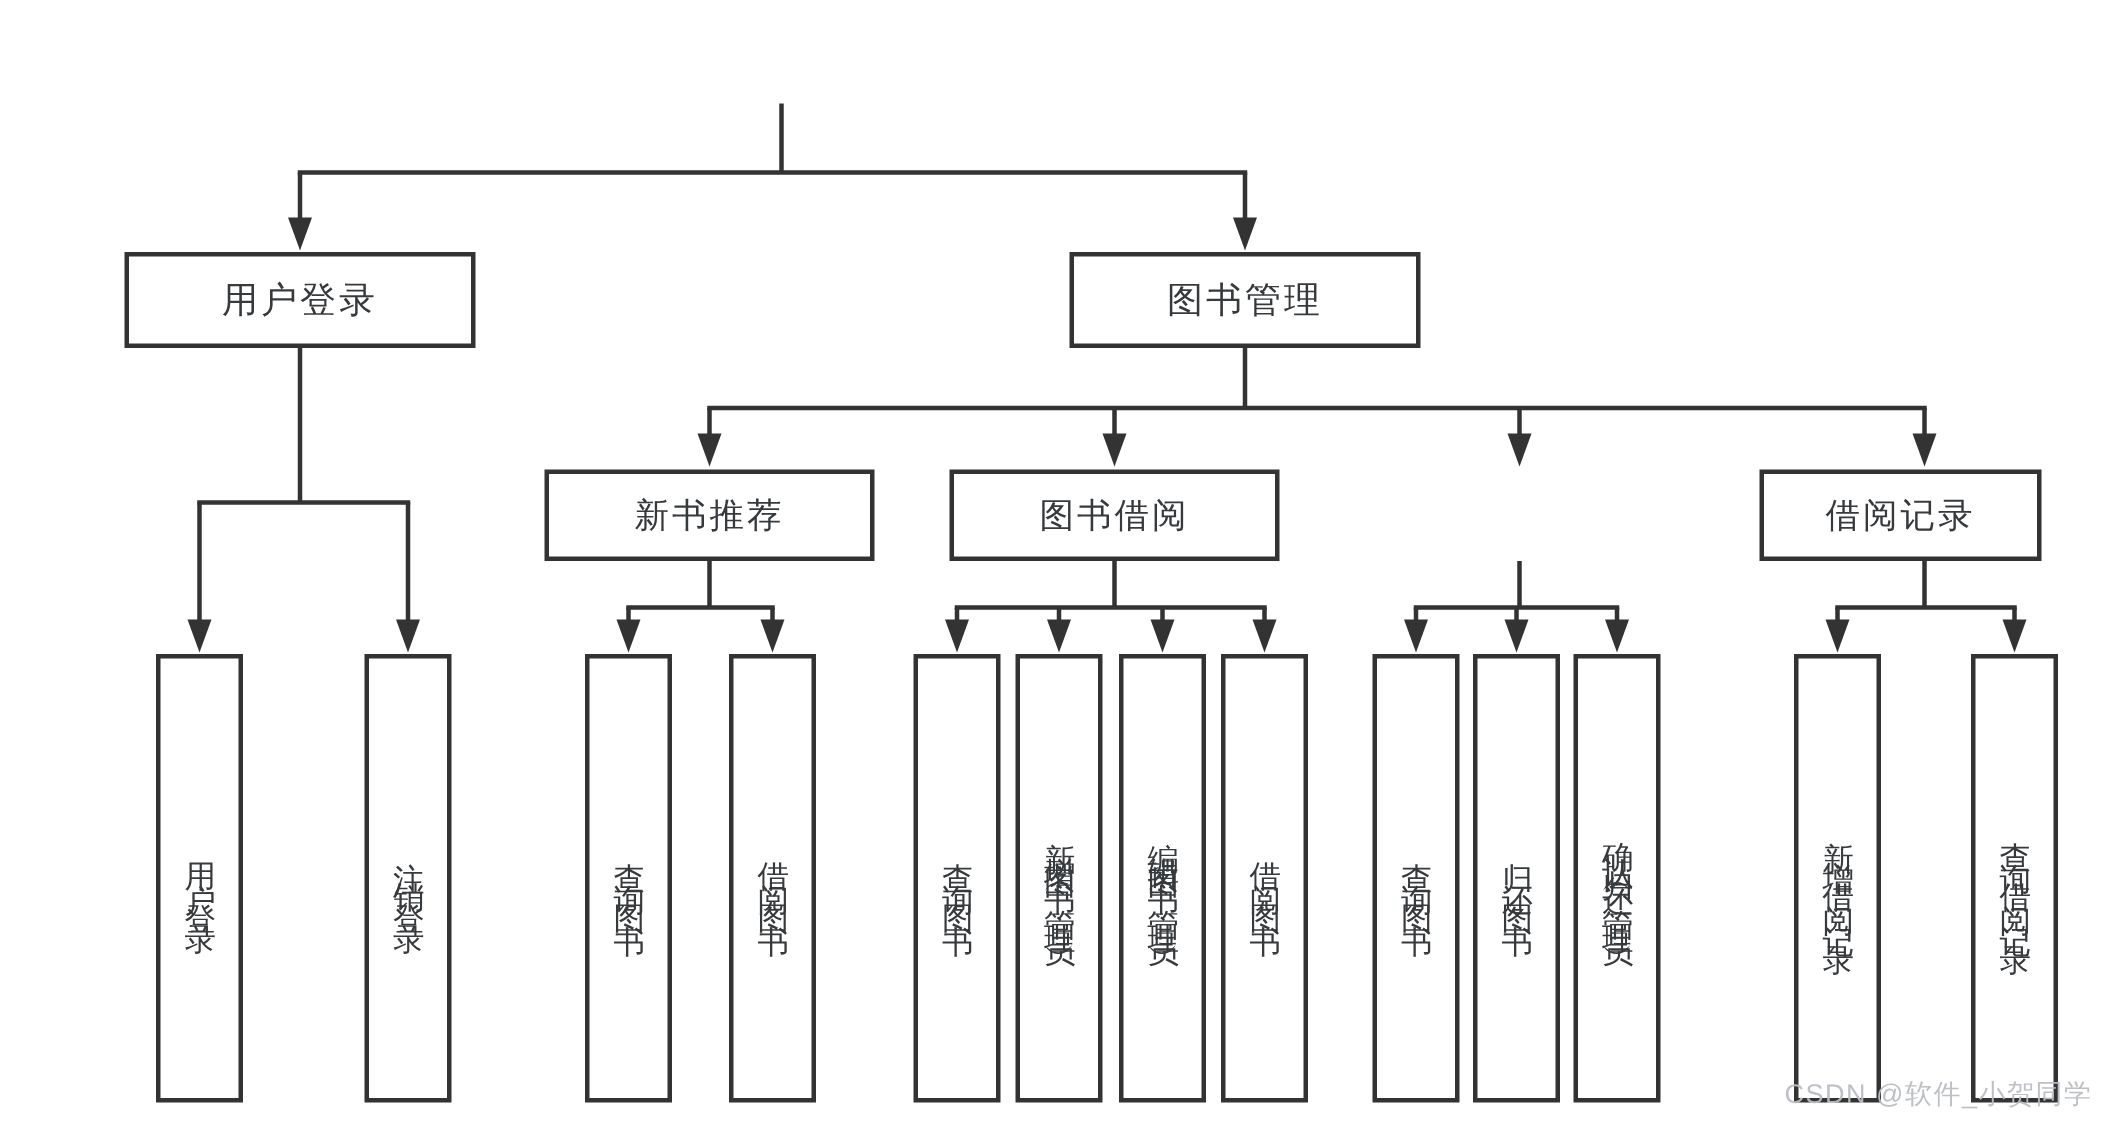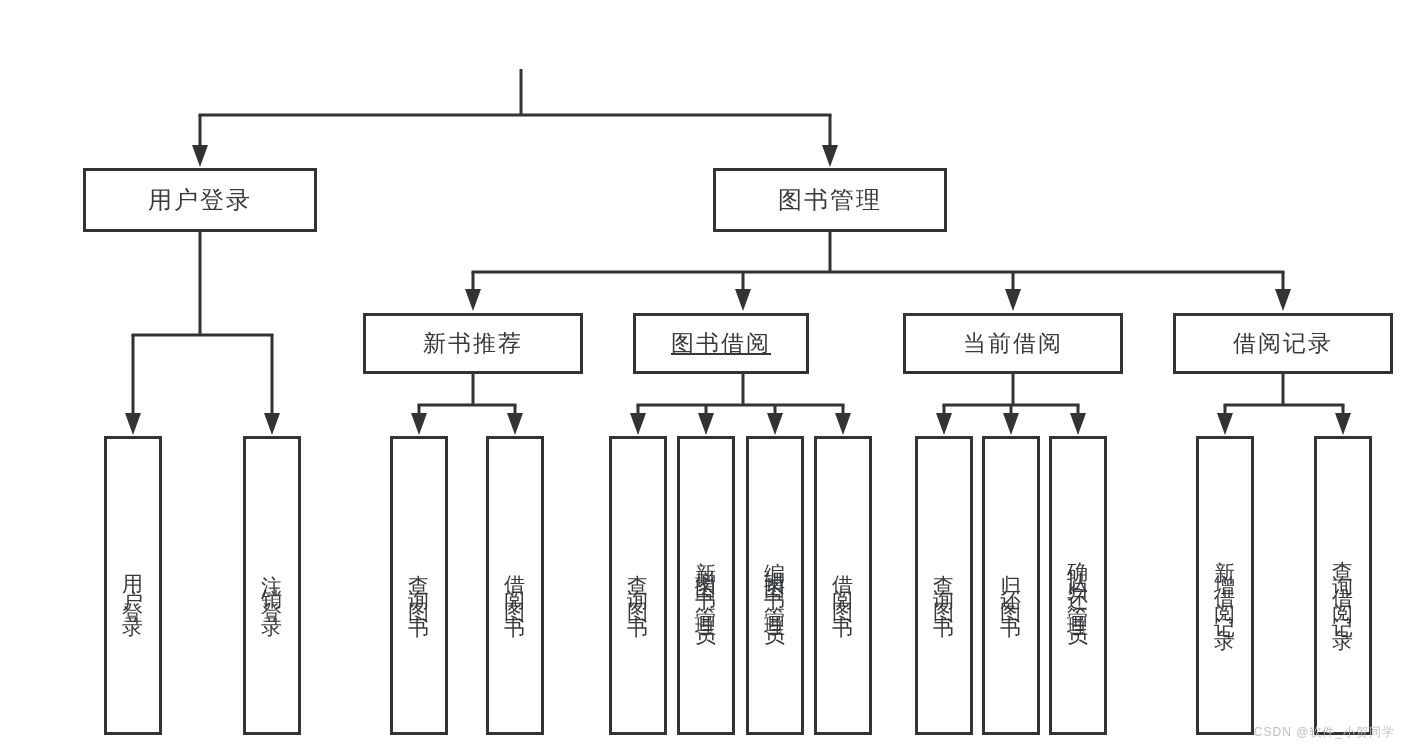--- a/index.html
+++ b/index.html
@@ -150,7 +150,7 @@
   <div class="hbox lvl1" style="left:713px; top:168px; width:234px; height:64px;">
     <span>图书管理</span>
   </div>
-  <div class="hbox lvl2" style="left:633px; top:313px; width:176px; height:61px;text-decoration:underline;">
+  <div class="hbox lvl2" style="left:633px; top:313px; width:220px; height:61px;">
     <span>图书借阅</span>
   </div>
   <div class="hbox lvl2" style="left:903px; top:313px; width:220px; height:61px;">

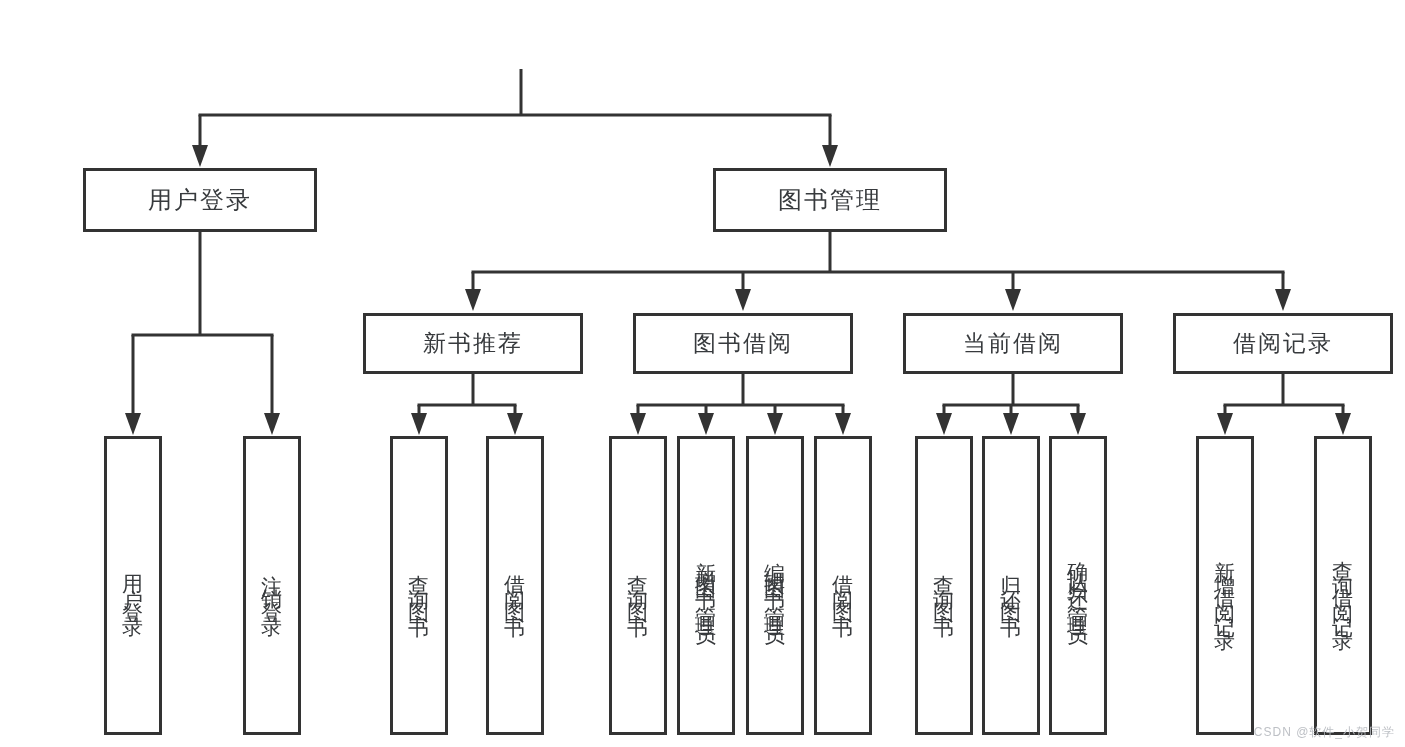--- a/index.html
+++ b/index.html
@@ -153,9 +153,6 @@
   <div class="hbox lvl2" style="left:633px; top:313px; width:220px; height:61px;">
     <span>图书借阅</span>
   </div>
-  <div class="hbox lvl2" style="left:903px; top:313px; width:220px; height:61px;">
-    <span>当前借阅</span>
-  </div>
   <div class="hbox lvl2" style="left:1173px; top:313px; width:220px; height:61px;justify-content:center;">
     <span>借阅记录</span>
   </div>

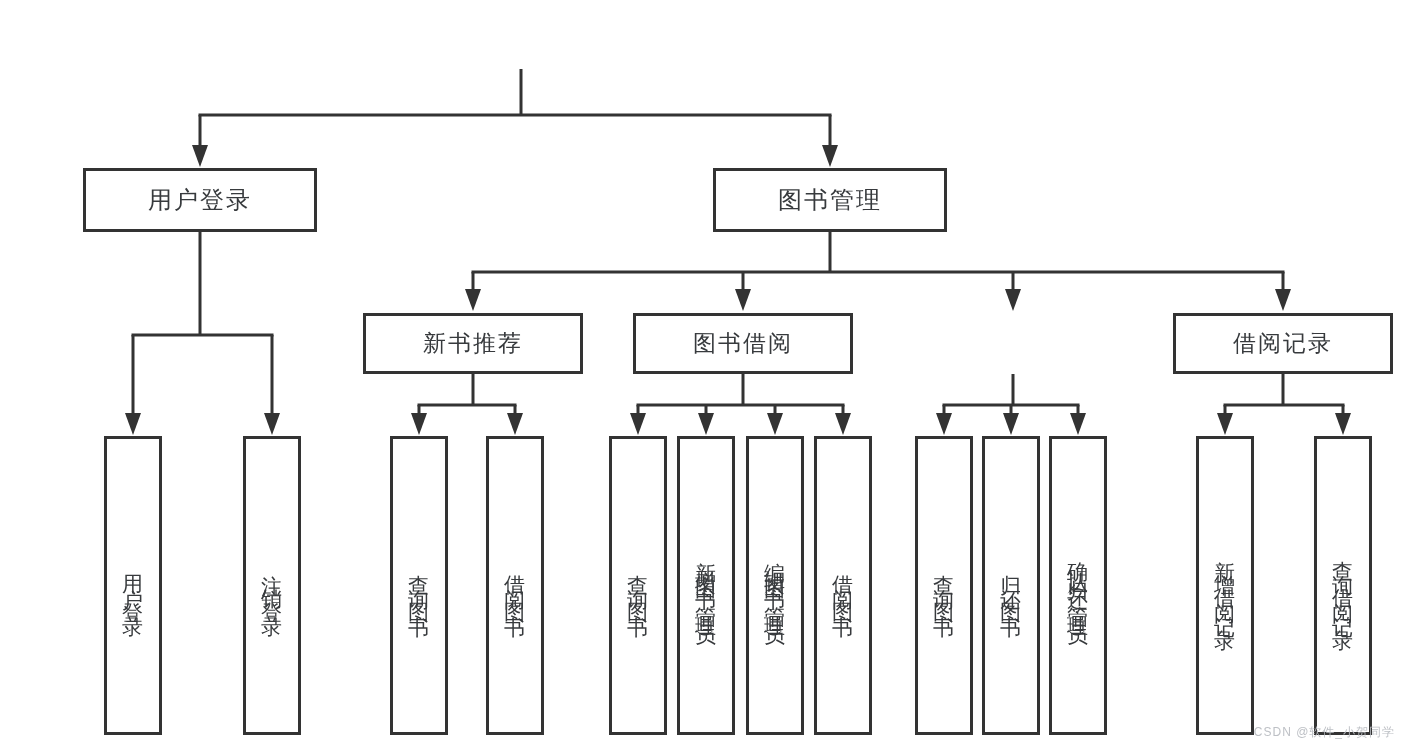--- a/index.html
+++ b/index.html
@@ -153,7 +153,7 @@
   <div class="hbox lvl2" style="left:633px; top:313px; width:220px; height:61px;">
     <span>图书借阅</span>
   </div>
-  <div class="hbox lvl2" style="left:1173px; top:313px; width:220px; height:61px;justify-content:center;">
+  <div class="hbox lvl2" style="left:1173px; top:313px; width:188px; height:61px;justify-content:center;">
     <span>借阅记录</span>
   </div>
 

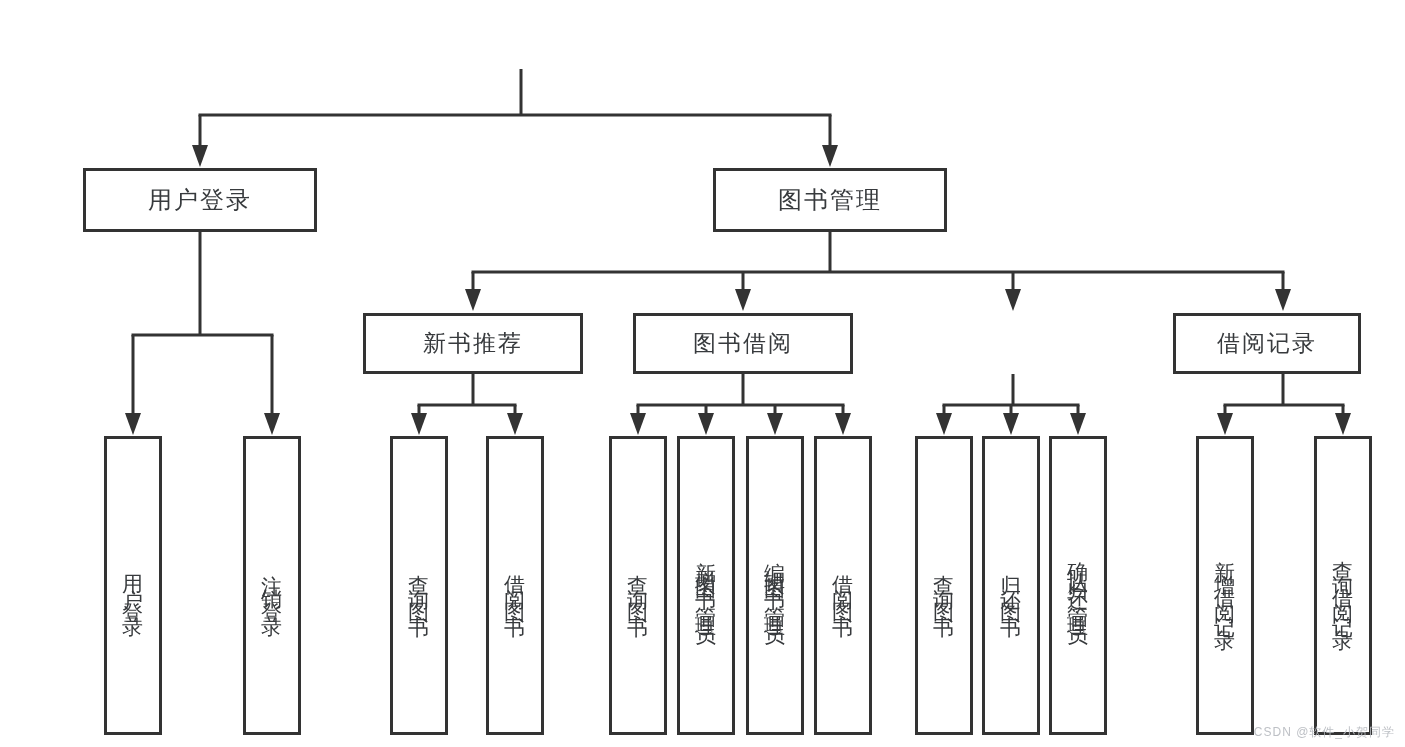--- a/index.html
+++ b/index.html
@@ -63,7 +63,7 @@
     position: absolute;
     right: 10px;
     bottom: 6px;
-    font-size: 12px;
+    font-size: 18px;
     color: rgba(185, 189, 194, 0.95);
     letter-spacing: 1px;
     z-index: 5;

